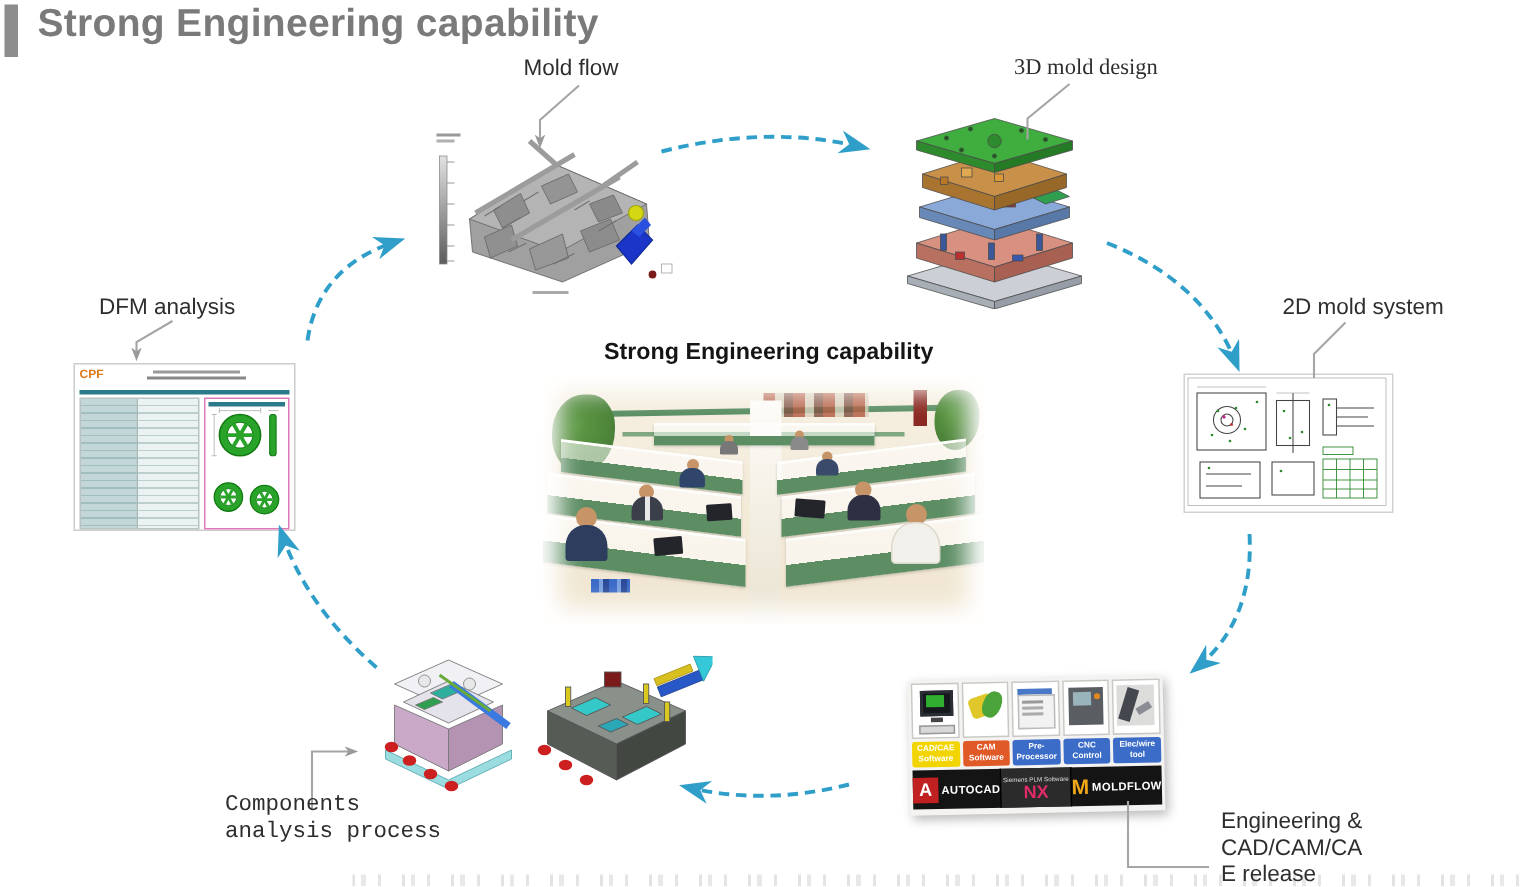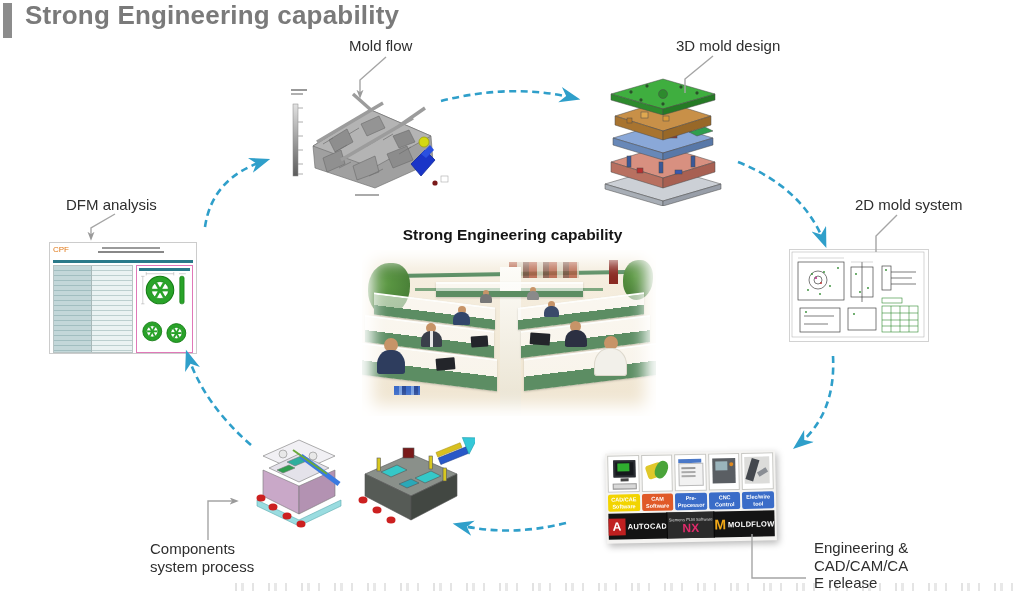--- a/index.html
+++ b/index.html
@@ -12,7 +12,7 @@
   
   .lbl{position:absolute;font-size:15px;color:#2e2e2e;z-index:6;line-height:1.18;}
   .lbl-moldflow{left:349px;top:37px;}
-  .lbl-3d{left:676px;top:37px;}
+  .lbl-3d{left:676px;top:37px;font-family:Liberation Serif, serif;}
   .lbl-2d{left:855px;top:196px;}
   .lbl-dfm{left:66px;top:196px;text-align:center;}
   .lbl-comp{left:150px;top:540px;}

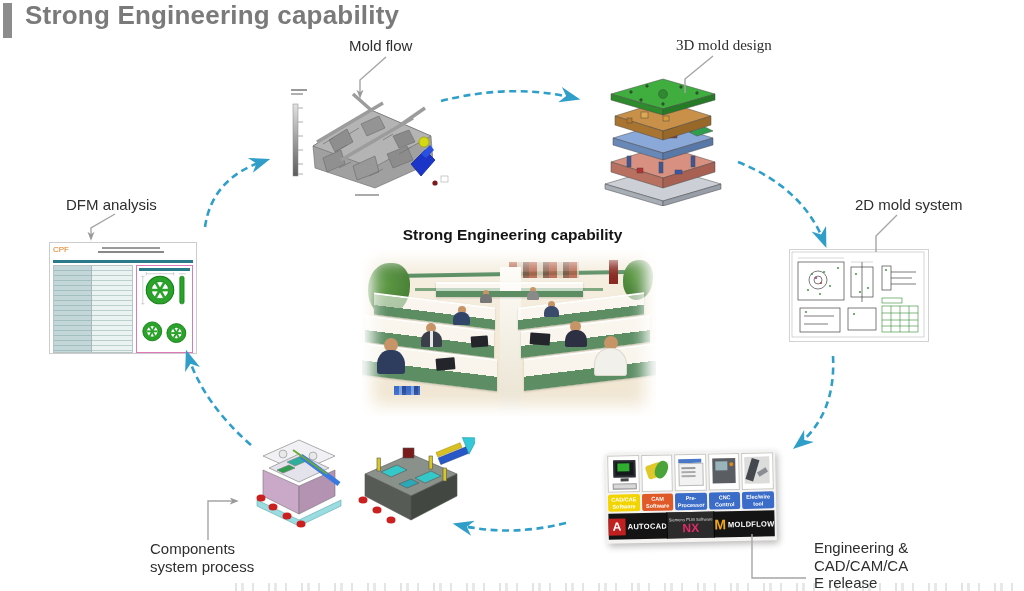--- a/index.html
+++ b/index.html
@@ -115,7 +115,7 @@
   .lg-mold .wd{font-size:7.5px;font-weight:bold;letter-spacing:.3px;}
   
   .dfm-head{display:flex;align-items:flex-start;height:13px;}
-  .dfm-logo{font-size:8px;font-weight:normal;color:#e07818;line-height:1;}
+  .dfm-logo{font-size:8px;font-weight:bold;color:#e07818;line-height:1;}
   .dfm-titlebars{flex:1;display:flex;flex-direction:column;align-items:center;gap:2px;padding-top:1px;}
   .dfm-titlebars i{display:block;height:2px;background:#9a9a9a;}
   .dfm-titlebars i:nth-child(1){width:58px;}

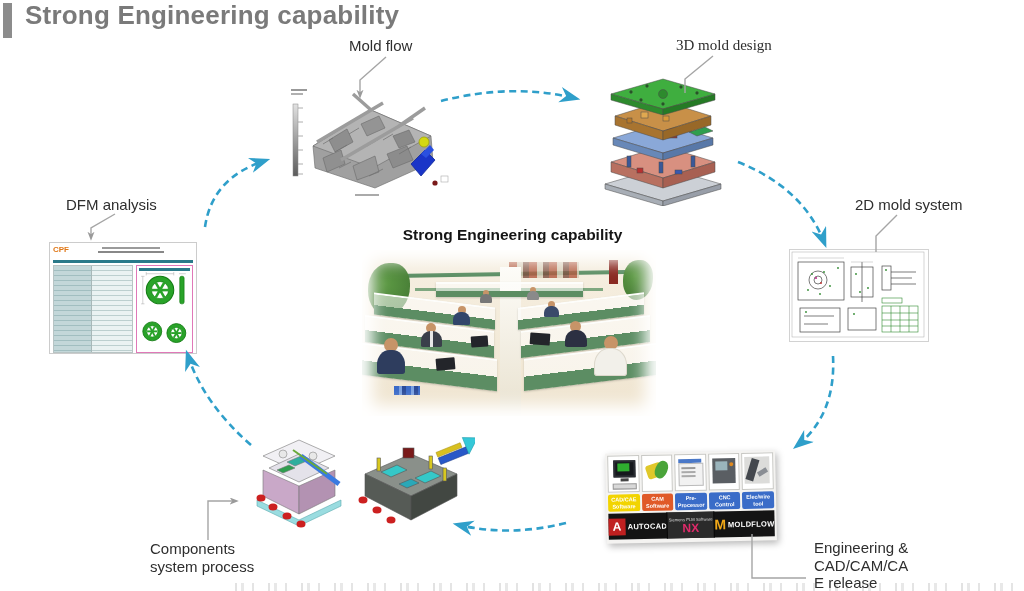--- a/index.html
+++ b/index.html
@@ -15,7 +15,7 @@
   .lbl-3d{left:676px;top:37px;font-family:Liberation Serif, serif;}
   .lbl-2d{left:855px;top:196px;}
   .lbl-dfm{left:66px;top:196px;text-align:center;}
-  .lbl-comp{left:150px;top:540px;}
+  .lbl-comp{left:150px;top:528px;font-family:Liberation Mono, monospace;}
   .lbl-eng{left:814px;top:539px;}
   
   .overlay{position:absolute;inset:0;z-index:4;pointer-events:none;}

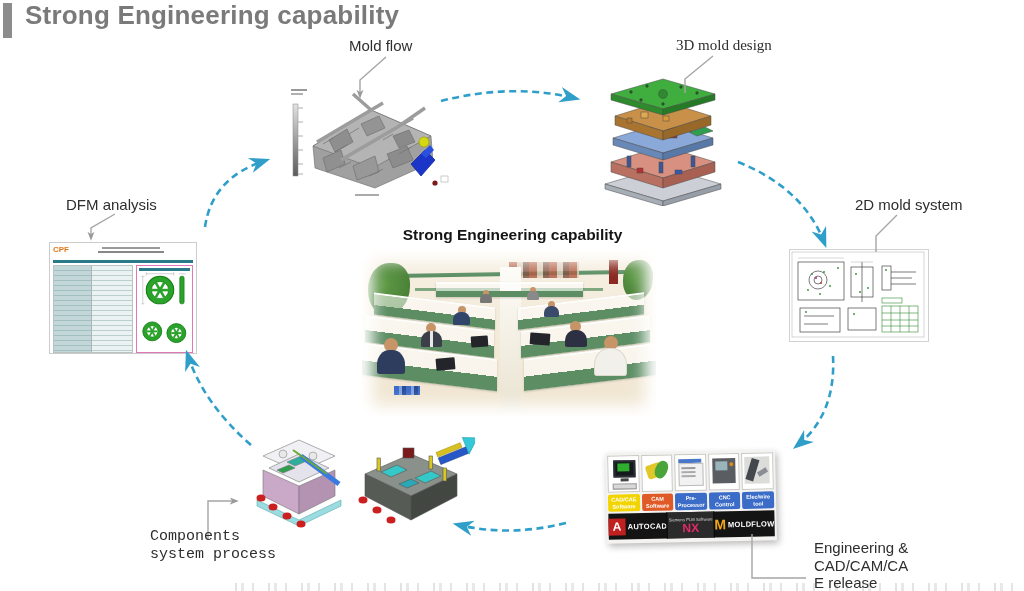--- a/index.html
+++ b/index.html
@@ -177,7 +177,7 @@
   <div class="lbl lbl-dfm">DFM analysis</div>
   <div class="lbl lbl-comp">
     <div>Components</div>
-    <div>system process</div>
+    <div>analysis process</div>
   </div>
   <div class="lbl lbl-eng">
     <div>Engineering &amp;</div>

